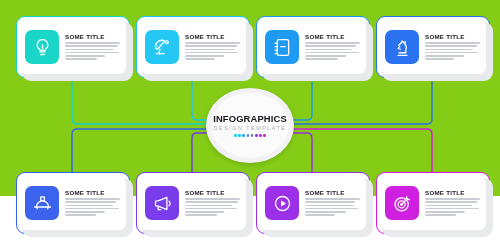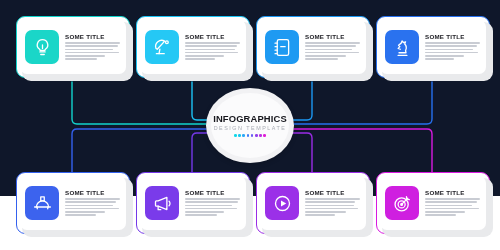--- a/index.html
+++ b/index.html
@@ -9,7 +9,7 @@
     font-family: "Liberation Sans", sans-serif;
     overflow: hidden;
   }
-  #stage { position: relative; width: 500px; height: 196px; background: #0f172a; }
+  #stage { position: relative; width: 500px; height: 196px; background: #84cc16; }
 
   #wires { position: absolute; left: 0; top: 0; width: 500px; height: 250px; }
 

